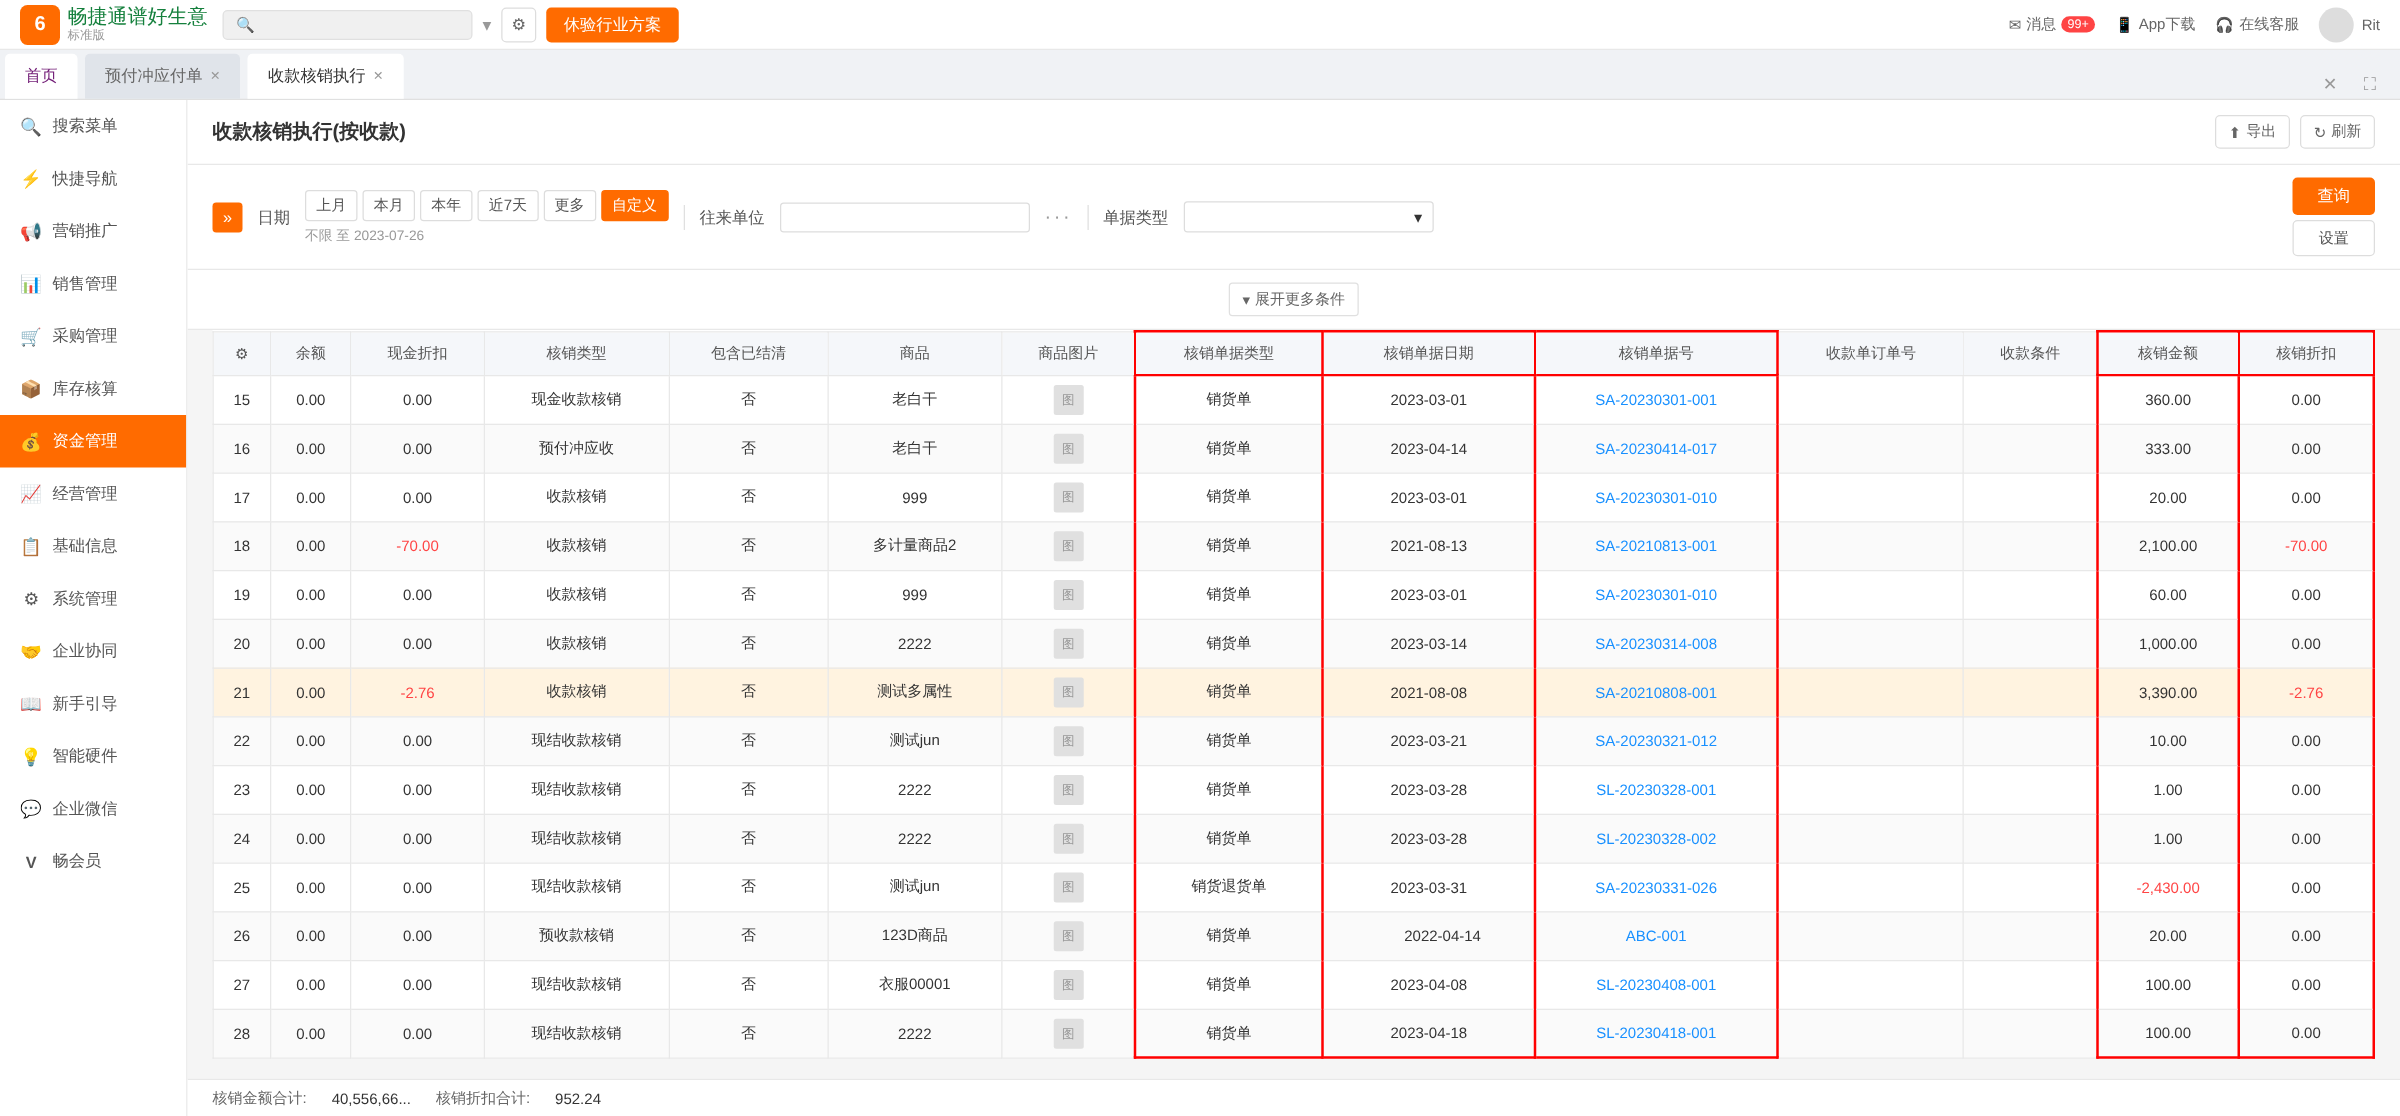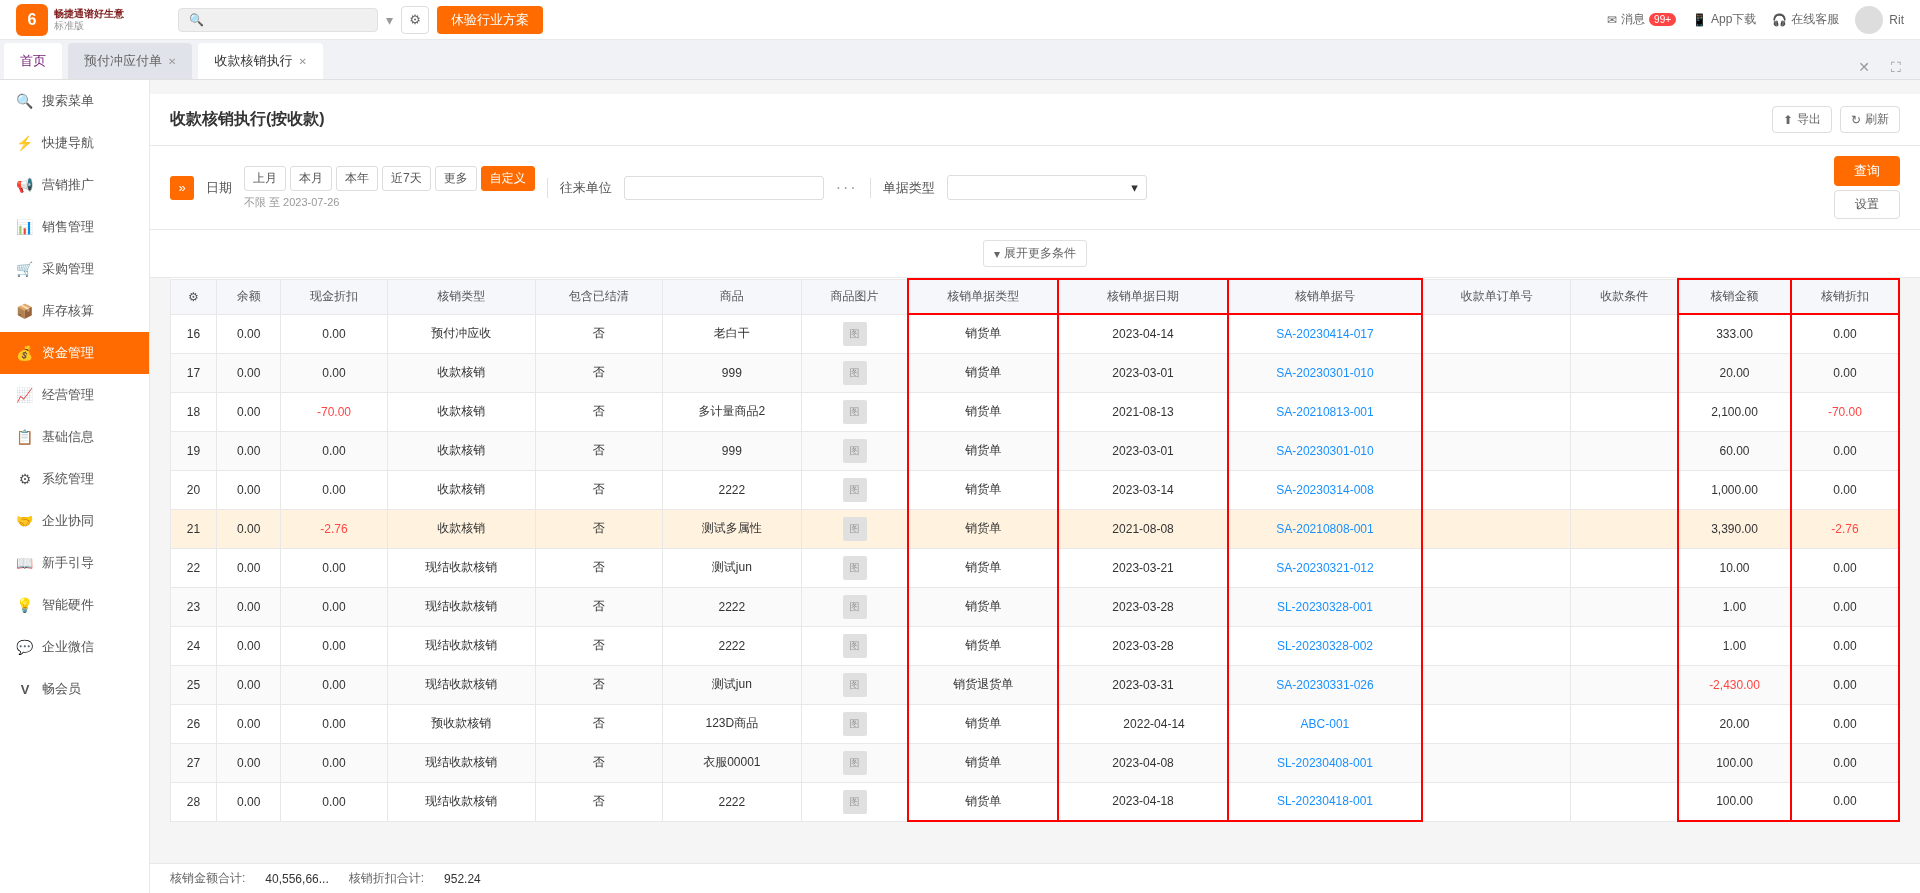--- a/index.html
+++ b/index.html
@@ -85,7 +85,7 @@
   <div class="top-bar-logo">
     <div class="logo-icon">6</div>
     <div style="display:flex;flex-direction:column;line-height:1.2">
-      <span style="font-size:10px;font-weight:700;color:#7f1d1d;">畅捷通谱好生意</span>
+      <span style="font-size:16px;font-weight:400;color:#15803d;">畅捷通谱好生意</span>
       <span style="font-size:10px;color:#999;">标准版</span>
     </div>
   </div>

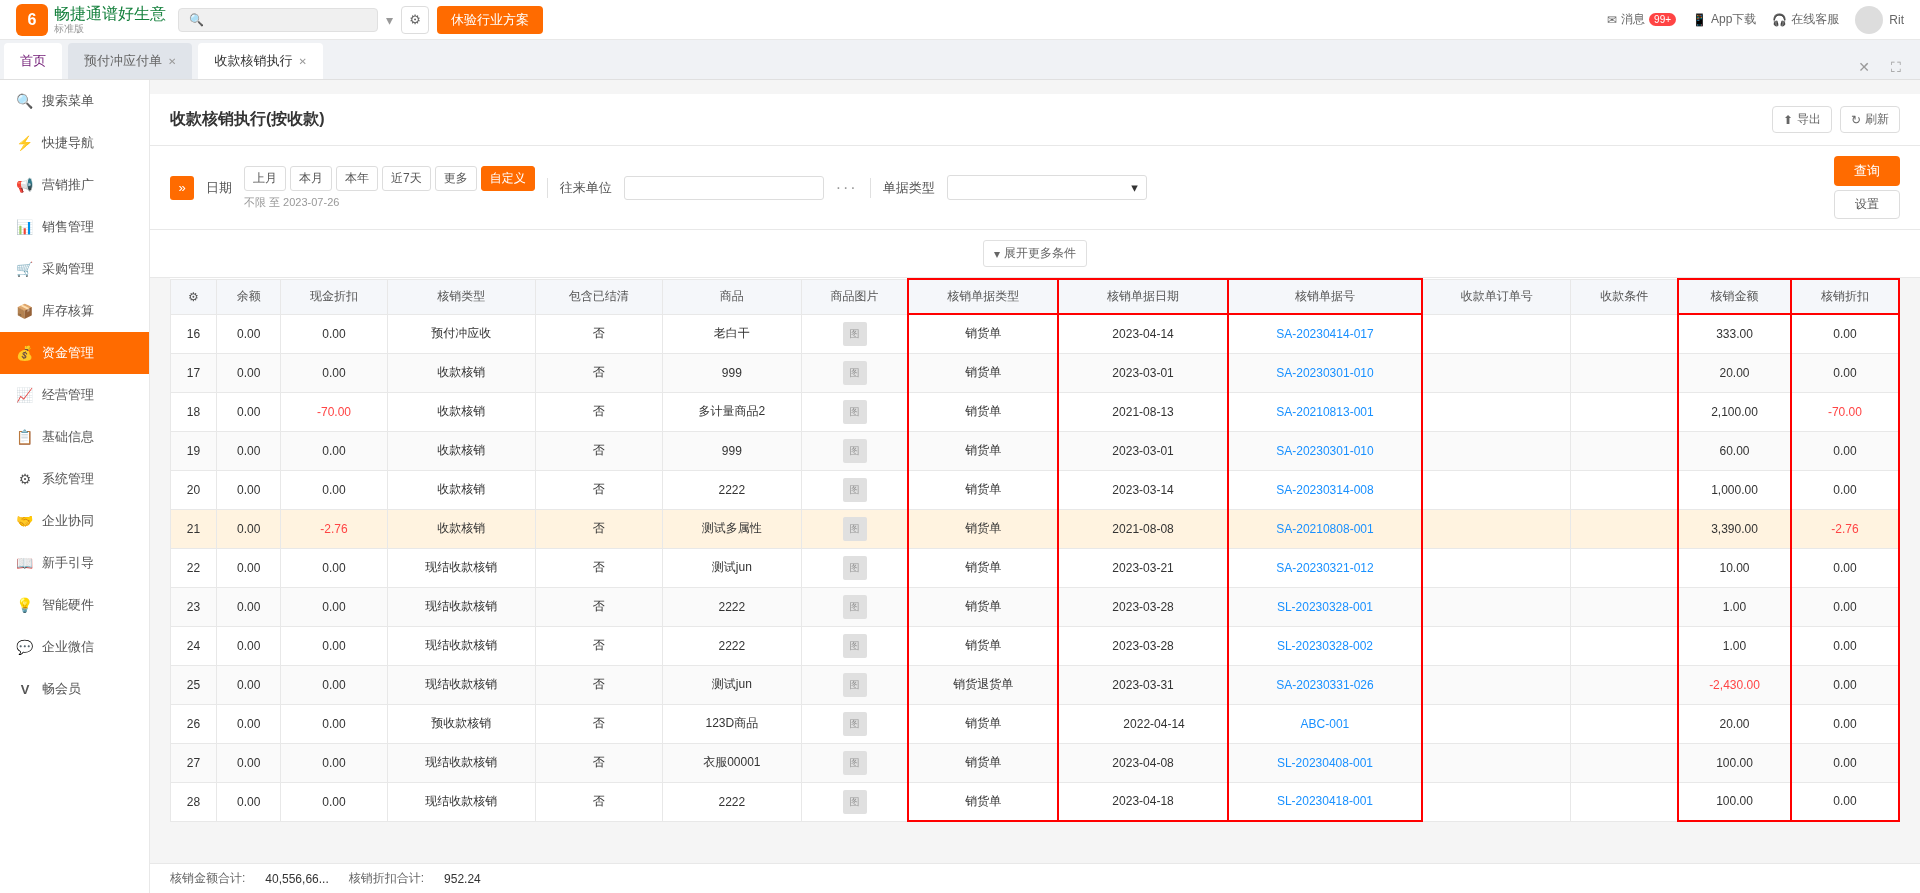--- a/index.html
+++ b/index.html
@@ -37,7 +37,7 @@
     .sidebar-icon { width: 18px; height: 18px; display: flex; align-items: center; justify-content: center; font-size: 14px; }
 
     
-    .content { flex: 1; overflow: hidden; display: flex; flex-direction: column; background: #f5f5f5; margin-top: 14px; }
+    .content { flex: 1; overflow: hidden; display: flex; flex-direction: column; background: #f5f5f5; }
     .page-header { background: #fff; padding: 12px 20px; border-bottom: 1px solid #e8e8e8; display: flex; align-items: center; justify-content: space-between; }
     .page-title { font-size: 16px; font-weight: 600; color: #333; }
     .header-actions { display: flex; gap: 8px; }

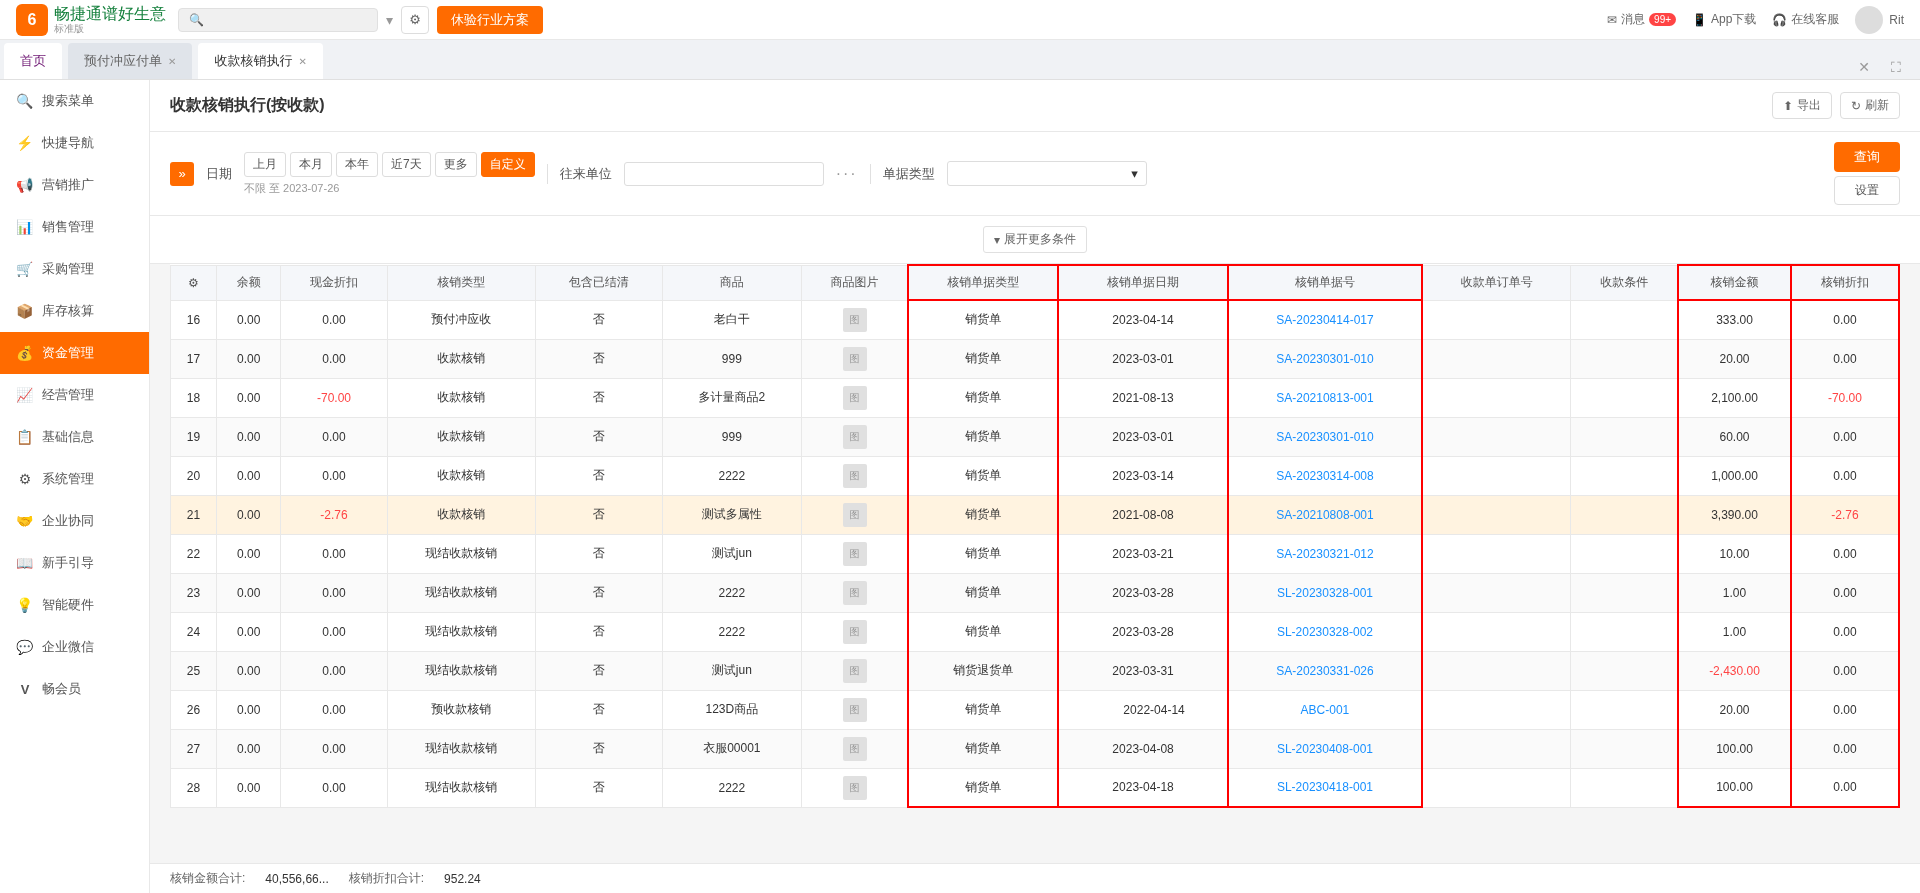--- a/index.html
+++ b/index.html
@@ -280,6 +280,24 @@
           </tr>
         </thead>
         <tbody id="table-body">
+        <tr>
+    <td>15</td>
+    <td>0.00</td>
+    <td style="">0.00</td>
+    <td>现金收款核销</td>
+    <td>否</td>
+    <td>老白干</td>
+    <td>
+                <div style="width:24px;height:24px;background:#e0e0e0;border-radius:2px;margin:0 auto;display:flex;align-items:center;justify-content:center;font-size:10px;color:#999;">图</div>
+              </td>
+    <td style="border-left: 2px solid red; border-right: 2px solid red; border-top: 2px solid red;">销货单</td>
+    <td style="border-left: 2px solid red; border-right: 2px solid red; border-top: 2px solid red;">2023-03-01</td>
+    <td style="border-left: 2px solid red; border-right: 2px solid red; border-top: 2px solid red;"><a class="link-text">SA-20230301-001</a></td>
+    <td></td>
+    <td></td>
+    <td style="border-left: 2px solid red; border-right: 2px solid red; border-top: 2px solid red;">360.00</td>
+    <td style="border-left: 2px solid red; border-right: 2px solid red; border-top: 2px solid red;">0.00</td>
+  </tr>
             <tr>
     <td>16</td>
     <td>0.00</td>

